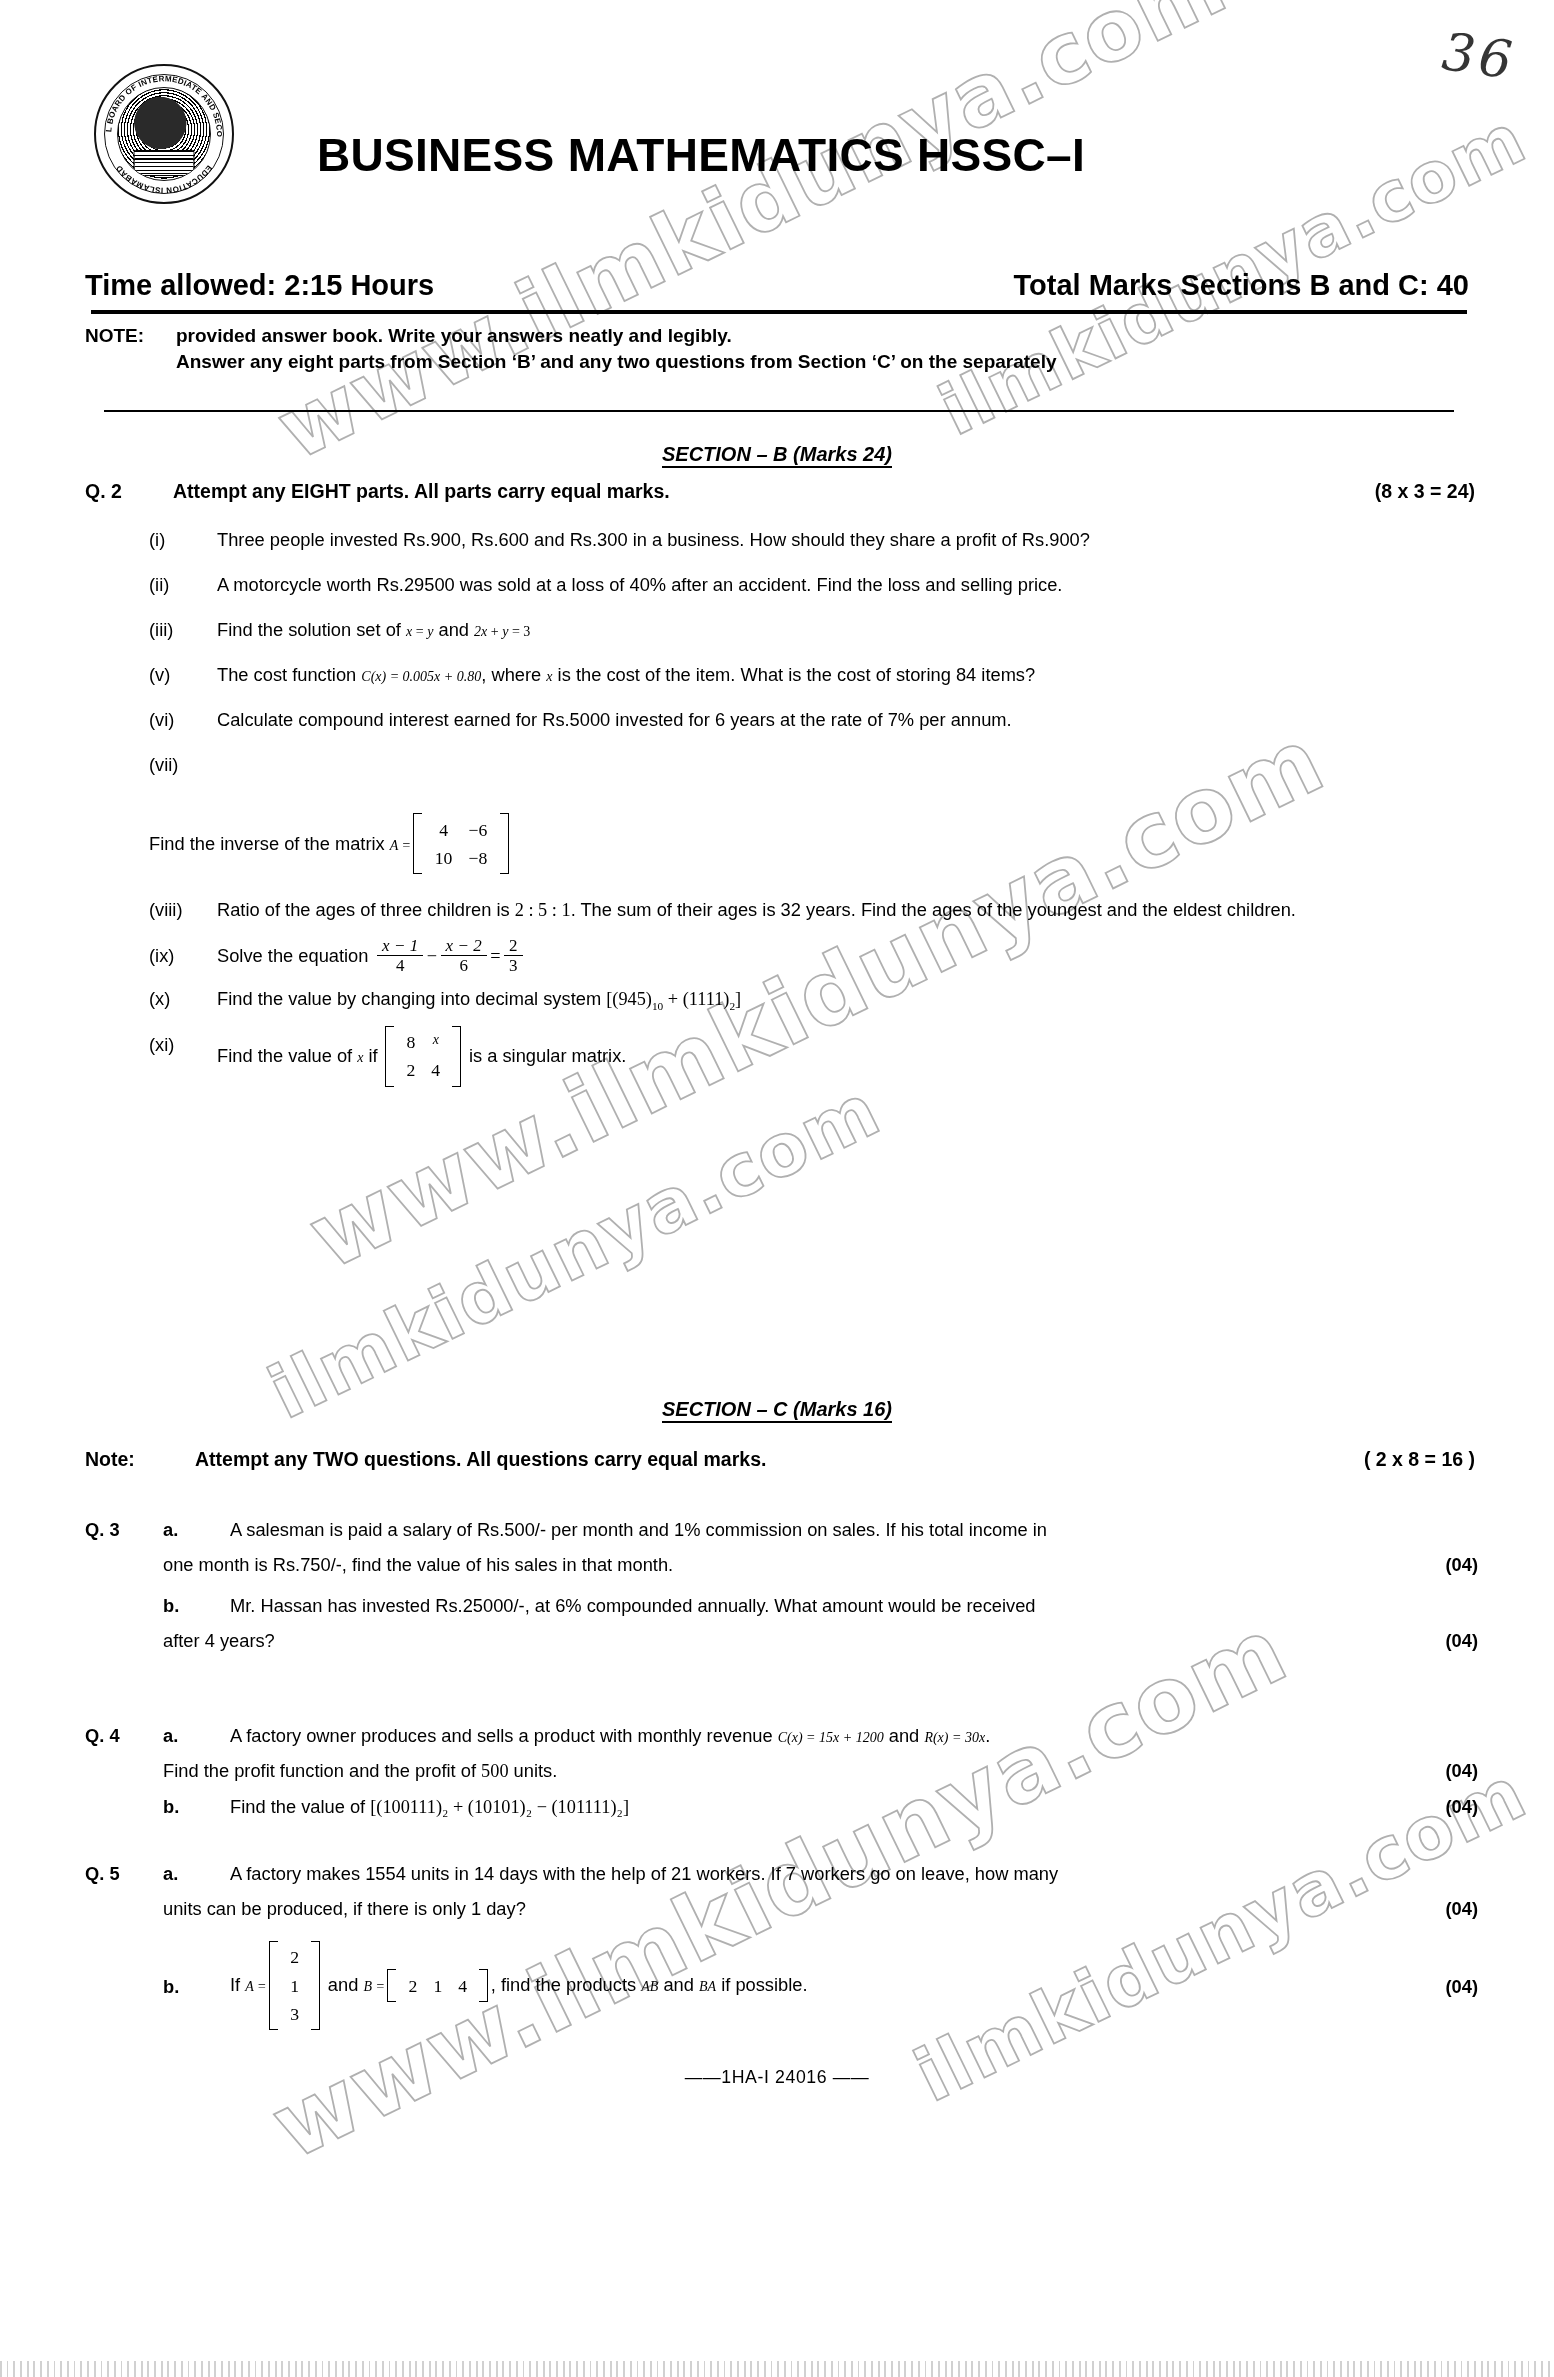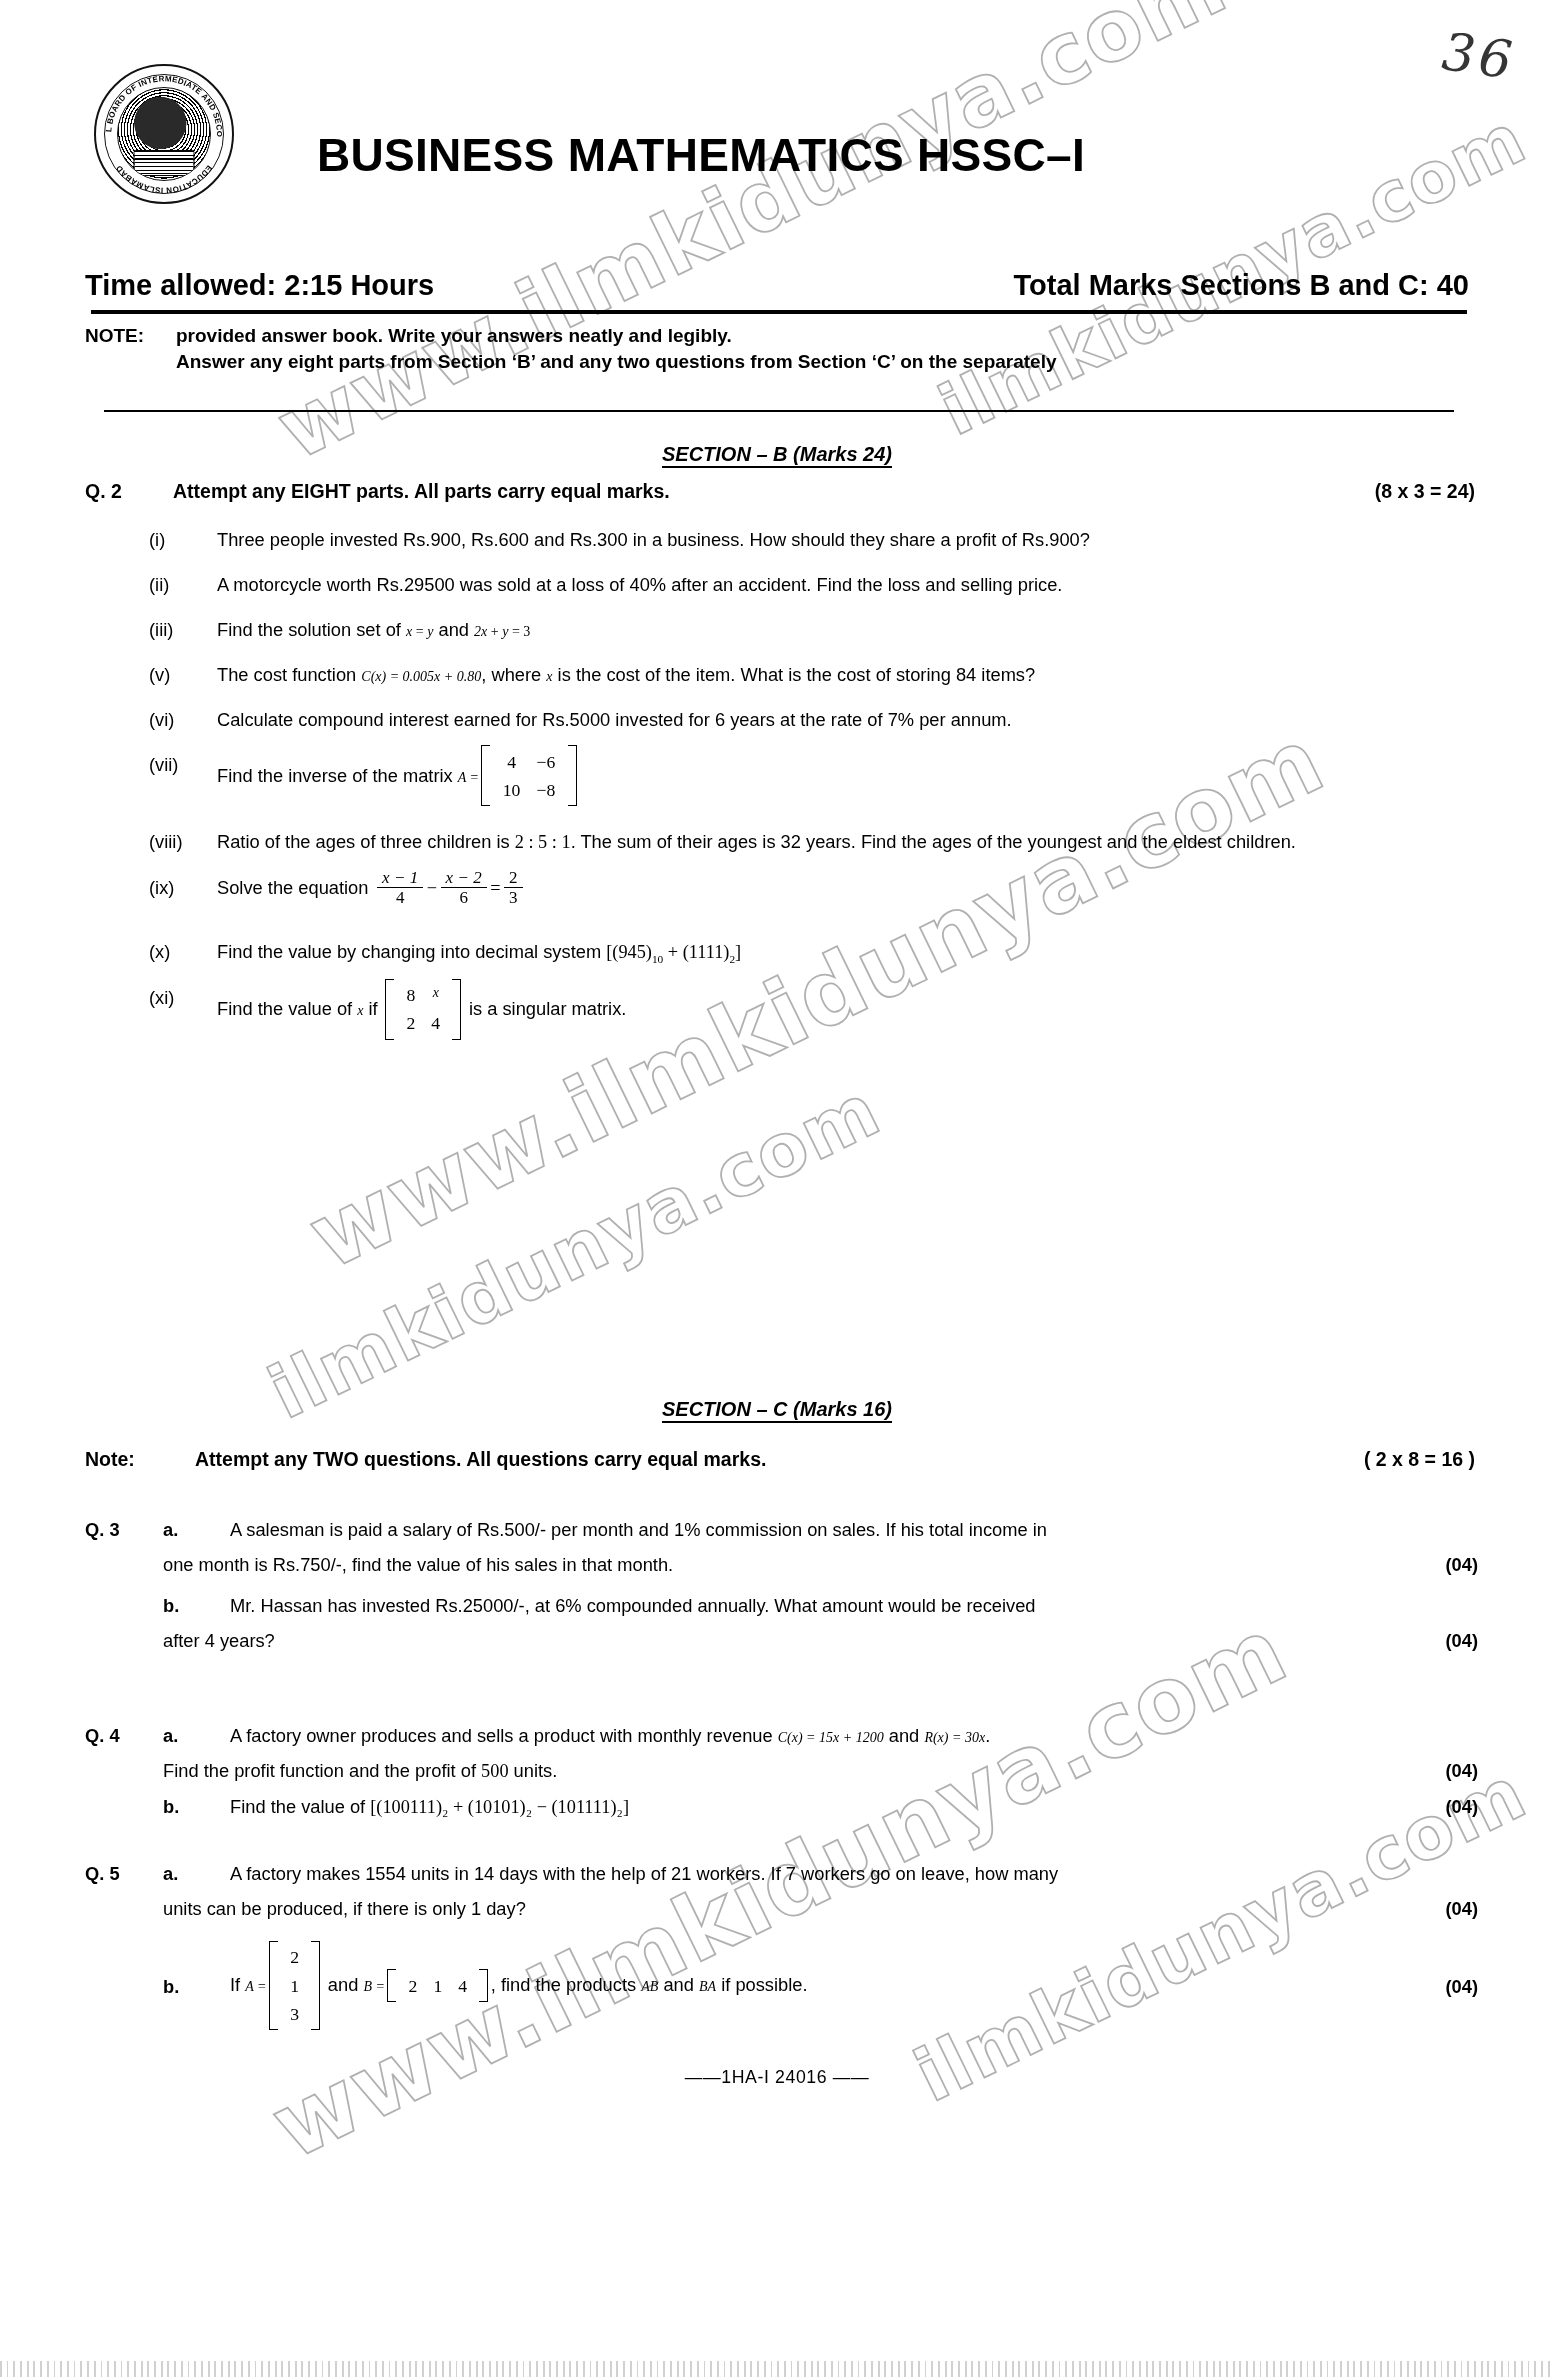--- a/index.html
+++ b/index.html
@@ -421,7 +421,7 @@
         <div class="body"><span>Calculate compound interest earned for Rs.5000 invested for 6 years at the rate of 7% per annum.</span></div>
       </div>
 
-      <div class="part" style="margin-bottom:16px;">
+      <div class="part" style="margin-bottom:16px;flex-direction:column;">
         <div class="rn">(vii)</div>
         <div class="body">
           <span>Find the inverse of the matrix </span><span class="mth">A =</span><span class="matrix two-col">

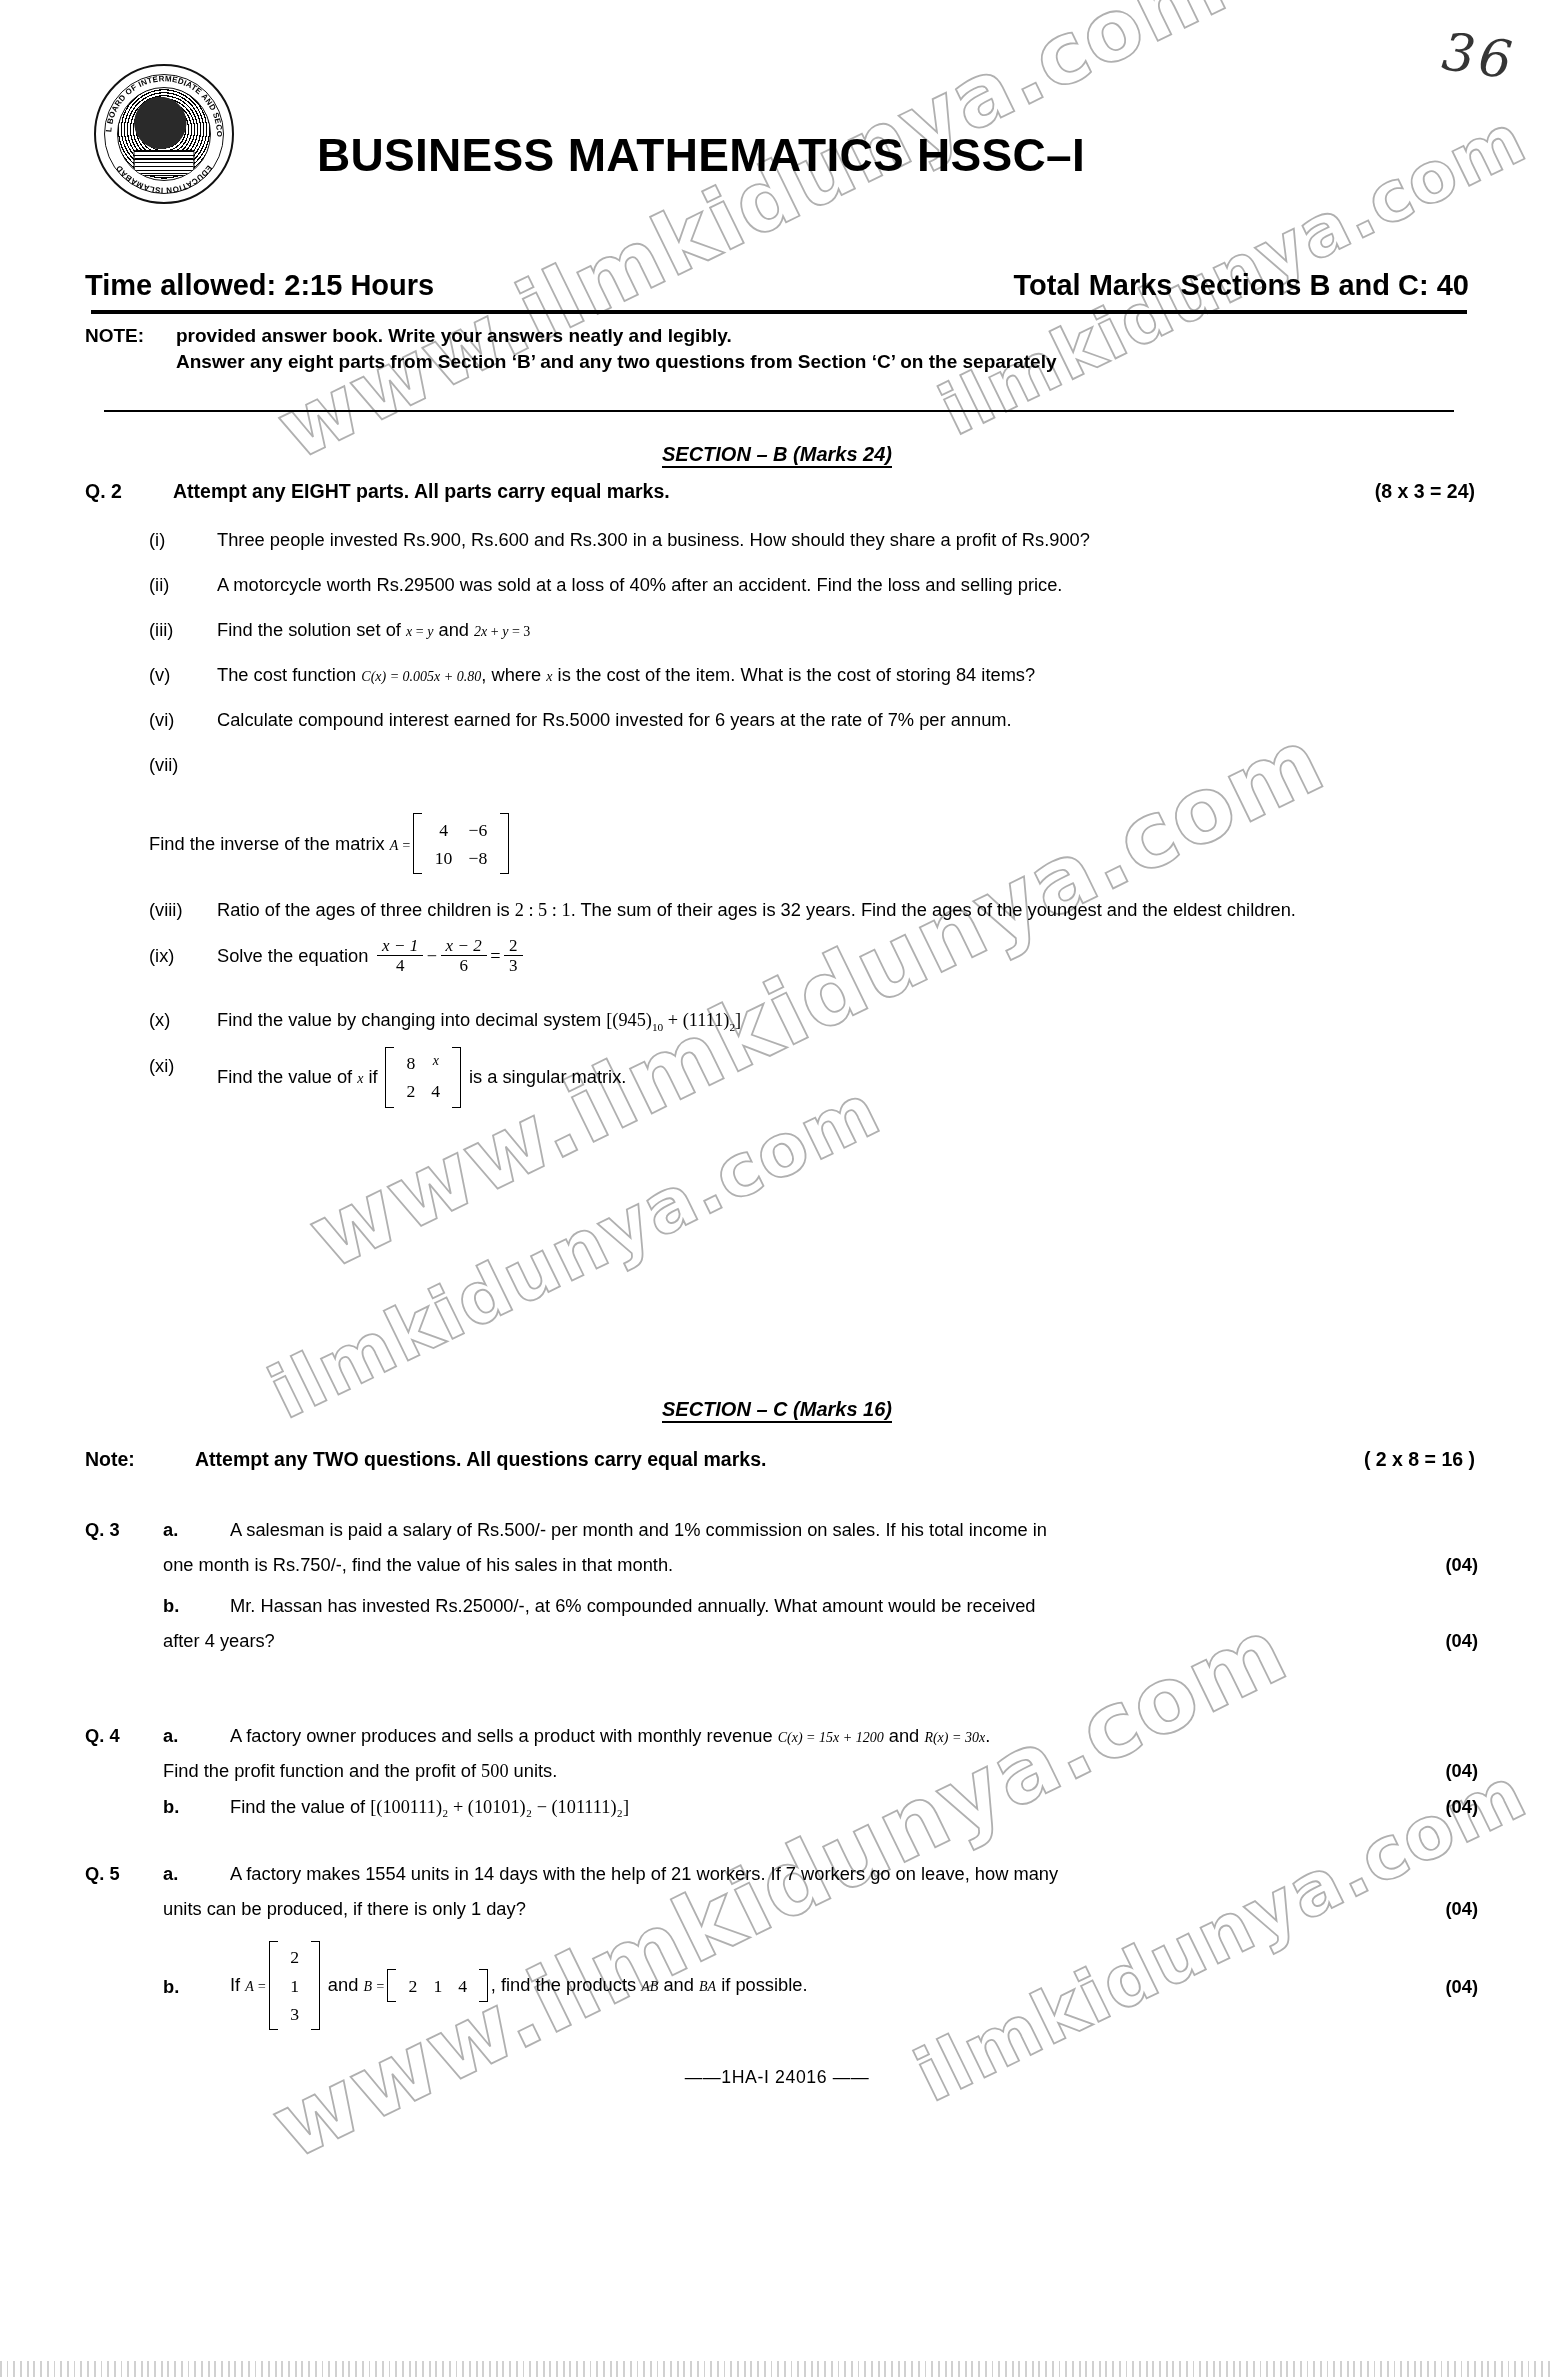--- a/index.html
+++ b/index.html
@@ -444,7 +444,7 @@
         </div>
       </div>
 
-      <div class="part" style="margin-bottom:25px;">
+      <div class="part" style="margin-bottom:4px;">
         <div class="rn">(ix)</div>
         <div class="body">
           <span>Solve the equation </span><span class="frac">

